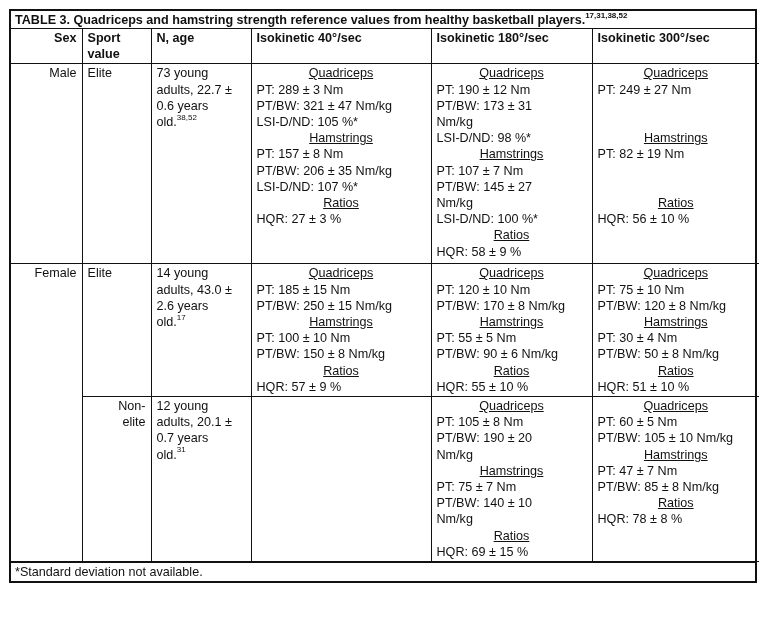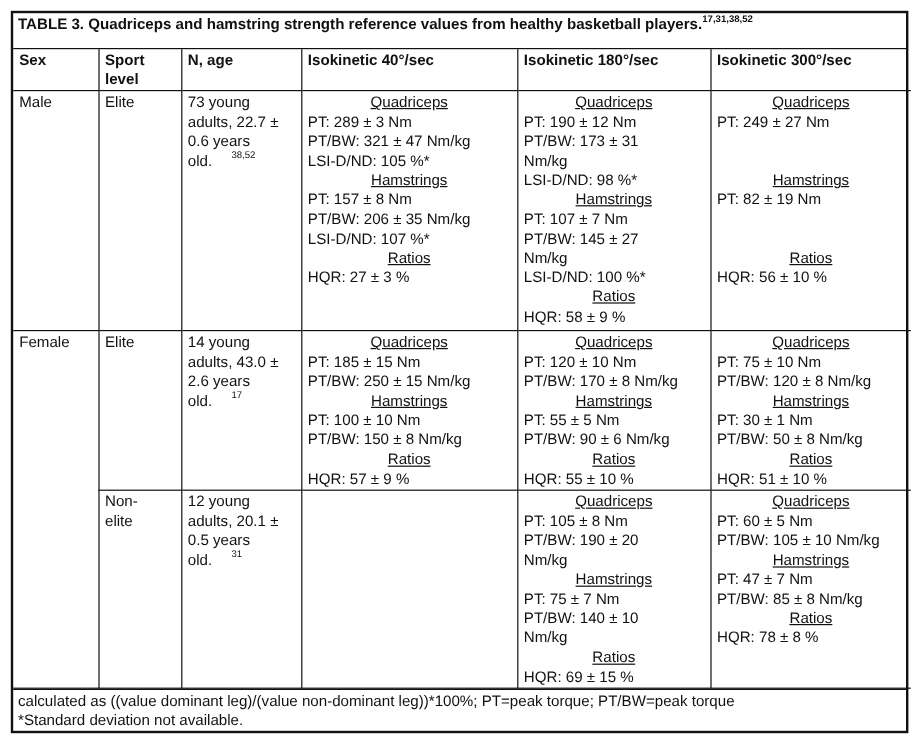--- a/index.html
+++ b/index.html
@@ -6,7 +6,7 @@
   body { width:768px; height:624px; position:relative; overflow:hidden;
          font-family:"Liberation Sans", sans-serif; color:#111; font-size:12.6px; line-height:16.2px; }
   .tbl { position:absolute; left:9px; top:9px; width:748px; border:2px solid #111; box-sizing:border-box; }
-  .title { height:30px; border-bottom:1.5px solid #111; font-weight:bold; padding:1px 0 0 4px; box-sizing:border-box; font-size:12.6px; white-space:nowrap; }
+  .title { height:18px; border-bottom:1.5px solid #111; font-weight:bold; padding:1px 0 0 4px; box-sizing:border-box; font-size:12.6px; white-space:nowrap; }
   .title sup { font-size:8px; line-height:0; position:relative; top:-1px; font-weight:bold; }
   table { border-collapse:collapse; width:100%; table-layout:fixed; }
   td, th { border:1.5px solid #111; vertical-align:top; padding:1px 5px 1px 5px; text-align:left; }

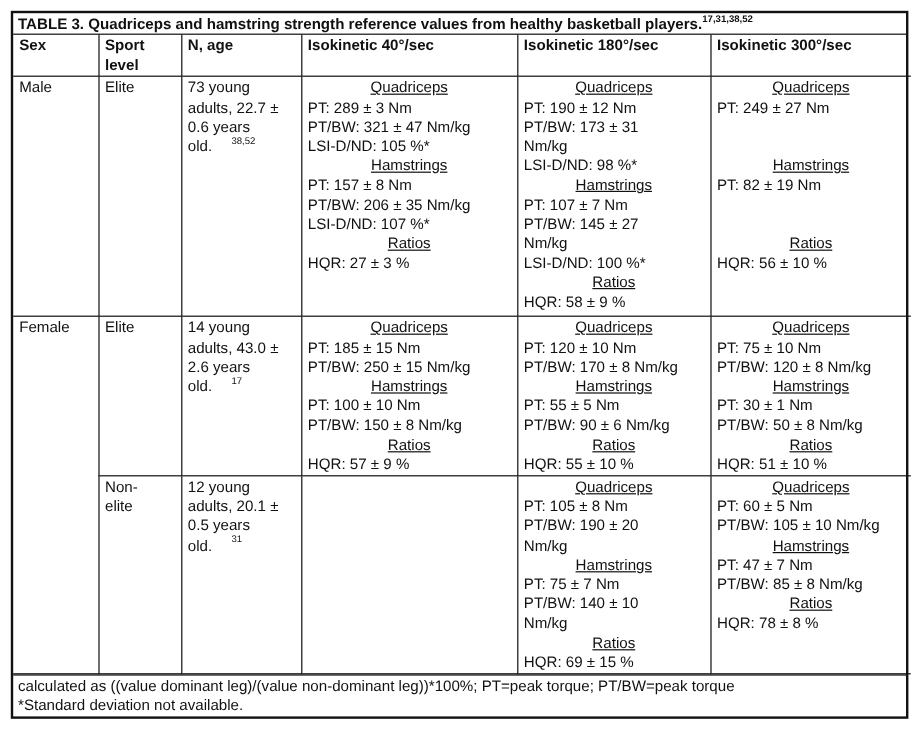--- a/index.html
+++ b/index.html
@@ -11,7 +11,7 @@
   table { border-collapse:collapse; width:100%; table-layout:fixed; }
   td, th { border:1.5px solid #111; vertical-align:top; padding:1px 5px 1px 5px; text-align:left; }
   tr:first-child td, tr:first-child th { border-top:none; }
-  td:first-child, th:first-child { border-left:none; }
+  td:first-child, th:first-child { border-left:none;text-align:right; }
   td:last-child, th:last-child { border-right:none;margin-top:20px; }
   th { font-weight:bold; height:25px; }
   .sec { text-decoration:underline; display:block;text-align:center; }

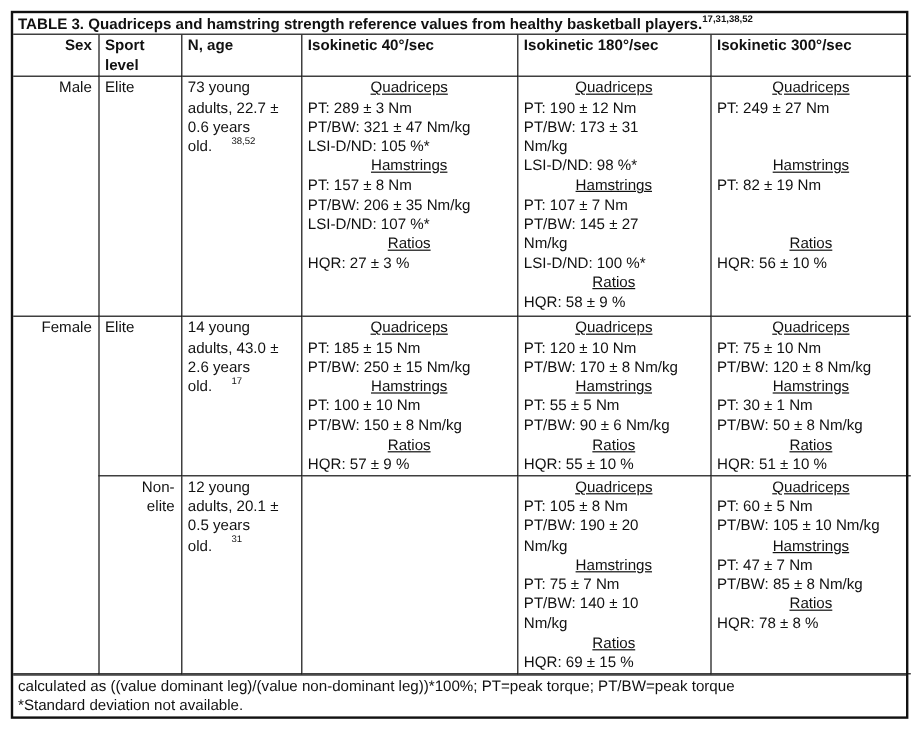--- a/index.html
+++ b/index.html
@@ -39,7 +39,7 @@
       <th>Sex</th>
       <th>
             <span class="ln">Sport</span>
-            <span class="ln">level</span>
+            <span class="ln">value</span>
           </th>
       <th>N, age</th>
       <th>Isokinetic 40°/sec</th>

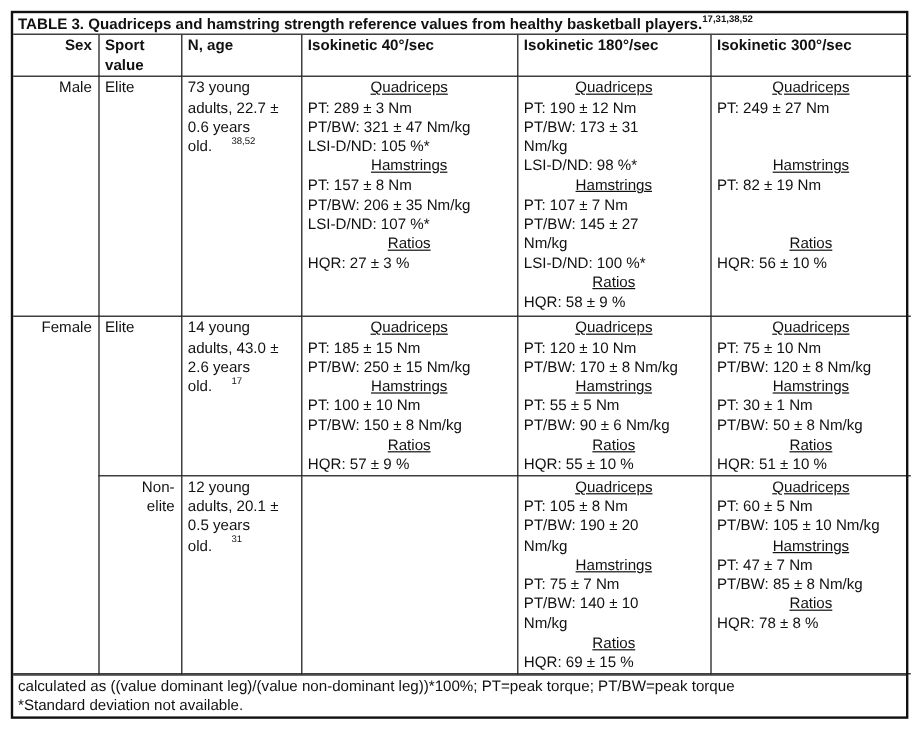--- a/index.html
+++ b/index.html
@@ -16,7 +16,7 @@
   th { font-weight:bold; height:25px; }
   .sec { text-decoration:underline; display:block;text-align:center; }
   .ln { display:block; }
-  sup.ref { font-size:8px; line-height:0; position:relative; top:-1px;margin-left:16px; }
+  sup.ref { font-size:8px; line-height:0; position:relative; top:-1px; }
   .foot { border-top:1.5px solid #111; padding:1px 4px 1px 4px; }
   .foot span { display:block; }
 </style>

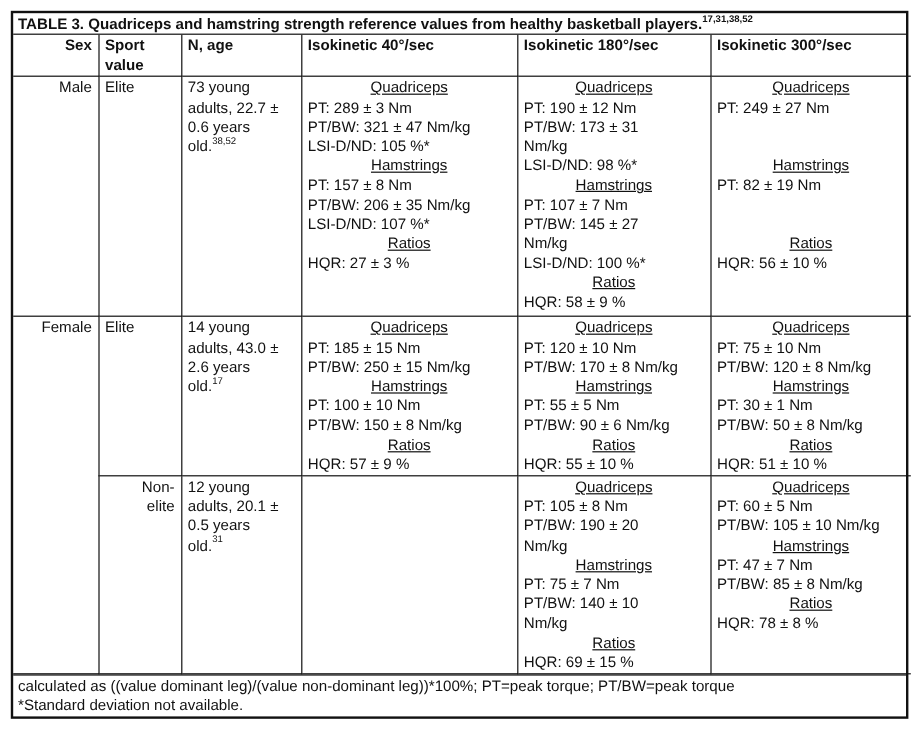--- a/index.html
+++ b/index.html
@@ -130,7 +130,7 @@
         <span class="ln">PT: 75 ± 10 Nm</span>
         <span class="ln">PT/BW: 120 ± 8 Nm/kg</span>
         <span class="sec">Hamstrings</span>
-        <span class="ln">PT: 30 ± 1 Nm</span>
+        <span class="ln">PT: 30 ± 4 Nm</span>
         <span class="ln">PT/BW: 50 ± 8 Nm/kg</span>
         <span class="sec">Ratios</span>
         <span class="ln">HQR: 51 ± 10 %</span>

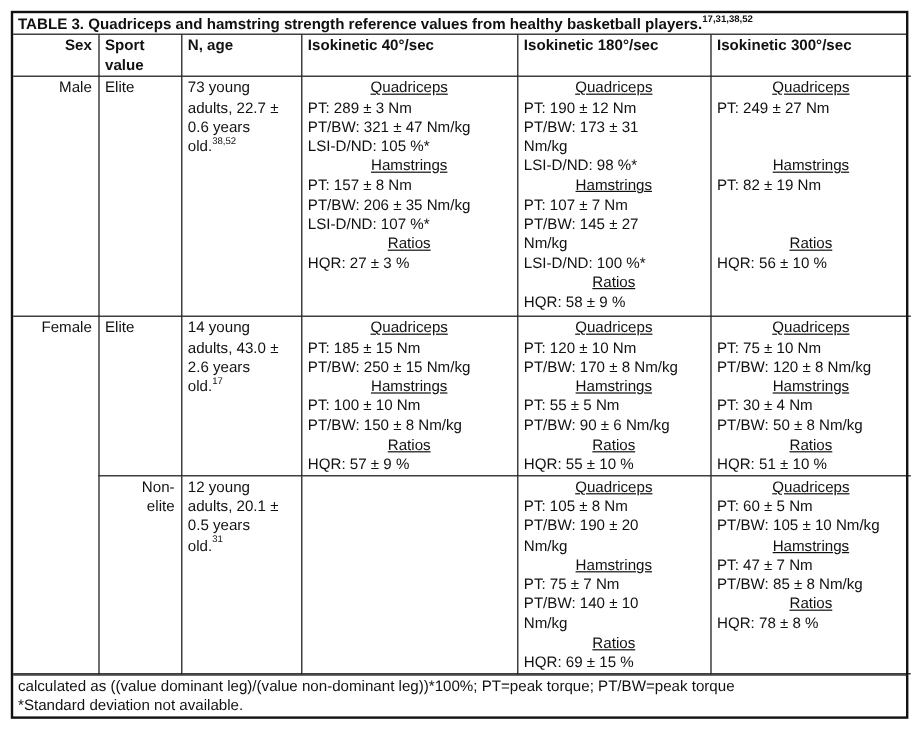--- a/index.html
+++ b/index.html
@@ -145,7 +145,7 @@
       <td>
         <span class="ln">12 young</span>
         <span class="ln">adults, 20.1 ±</span>
-        <span class="ln">0.5 years</span>
+        <span class="ln">0.7 years</span>
         <span class="ln"><span>old.</span><sup class="ref">31</sup></span>
       </td>
       <td></td>

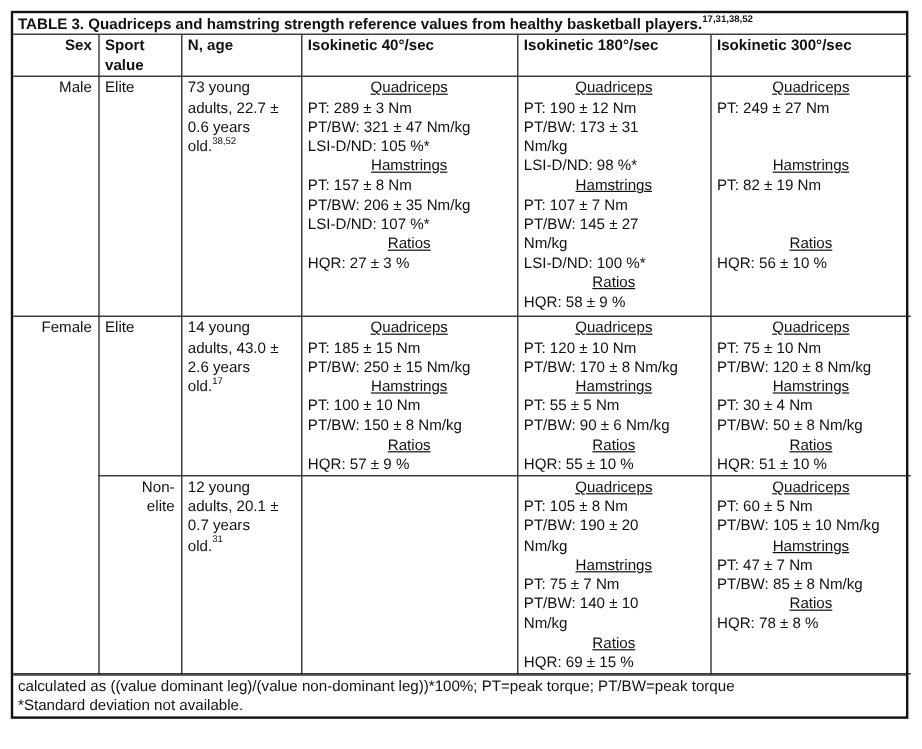--- a/index.html
+++ b/index.html
@@ -175,7 +175,6 @@
   </tbody>
     </table>
   <div class="foot">
-    <span>calculated as ((value dominant leg)/(value non-dominant leg))*100%; PT=peak torque; PT/BW=peak torque</span>
     <span>*Standard deviation not available.</span>
   </div>
 </div>

